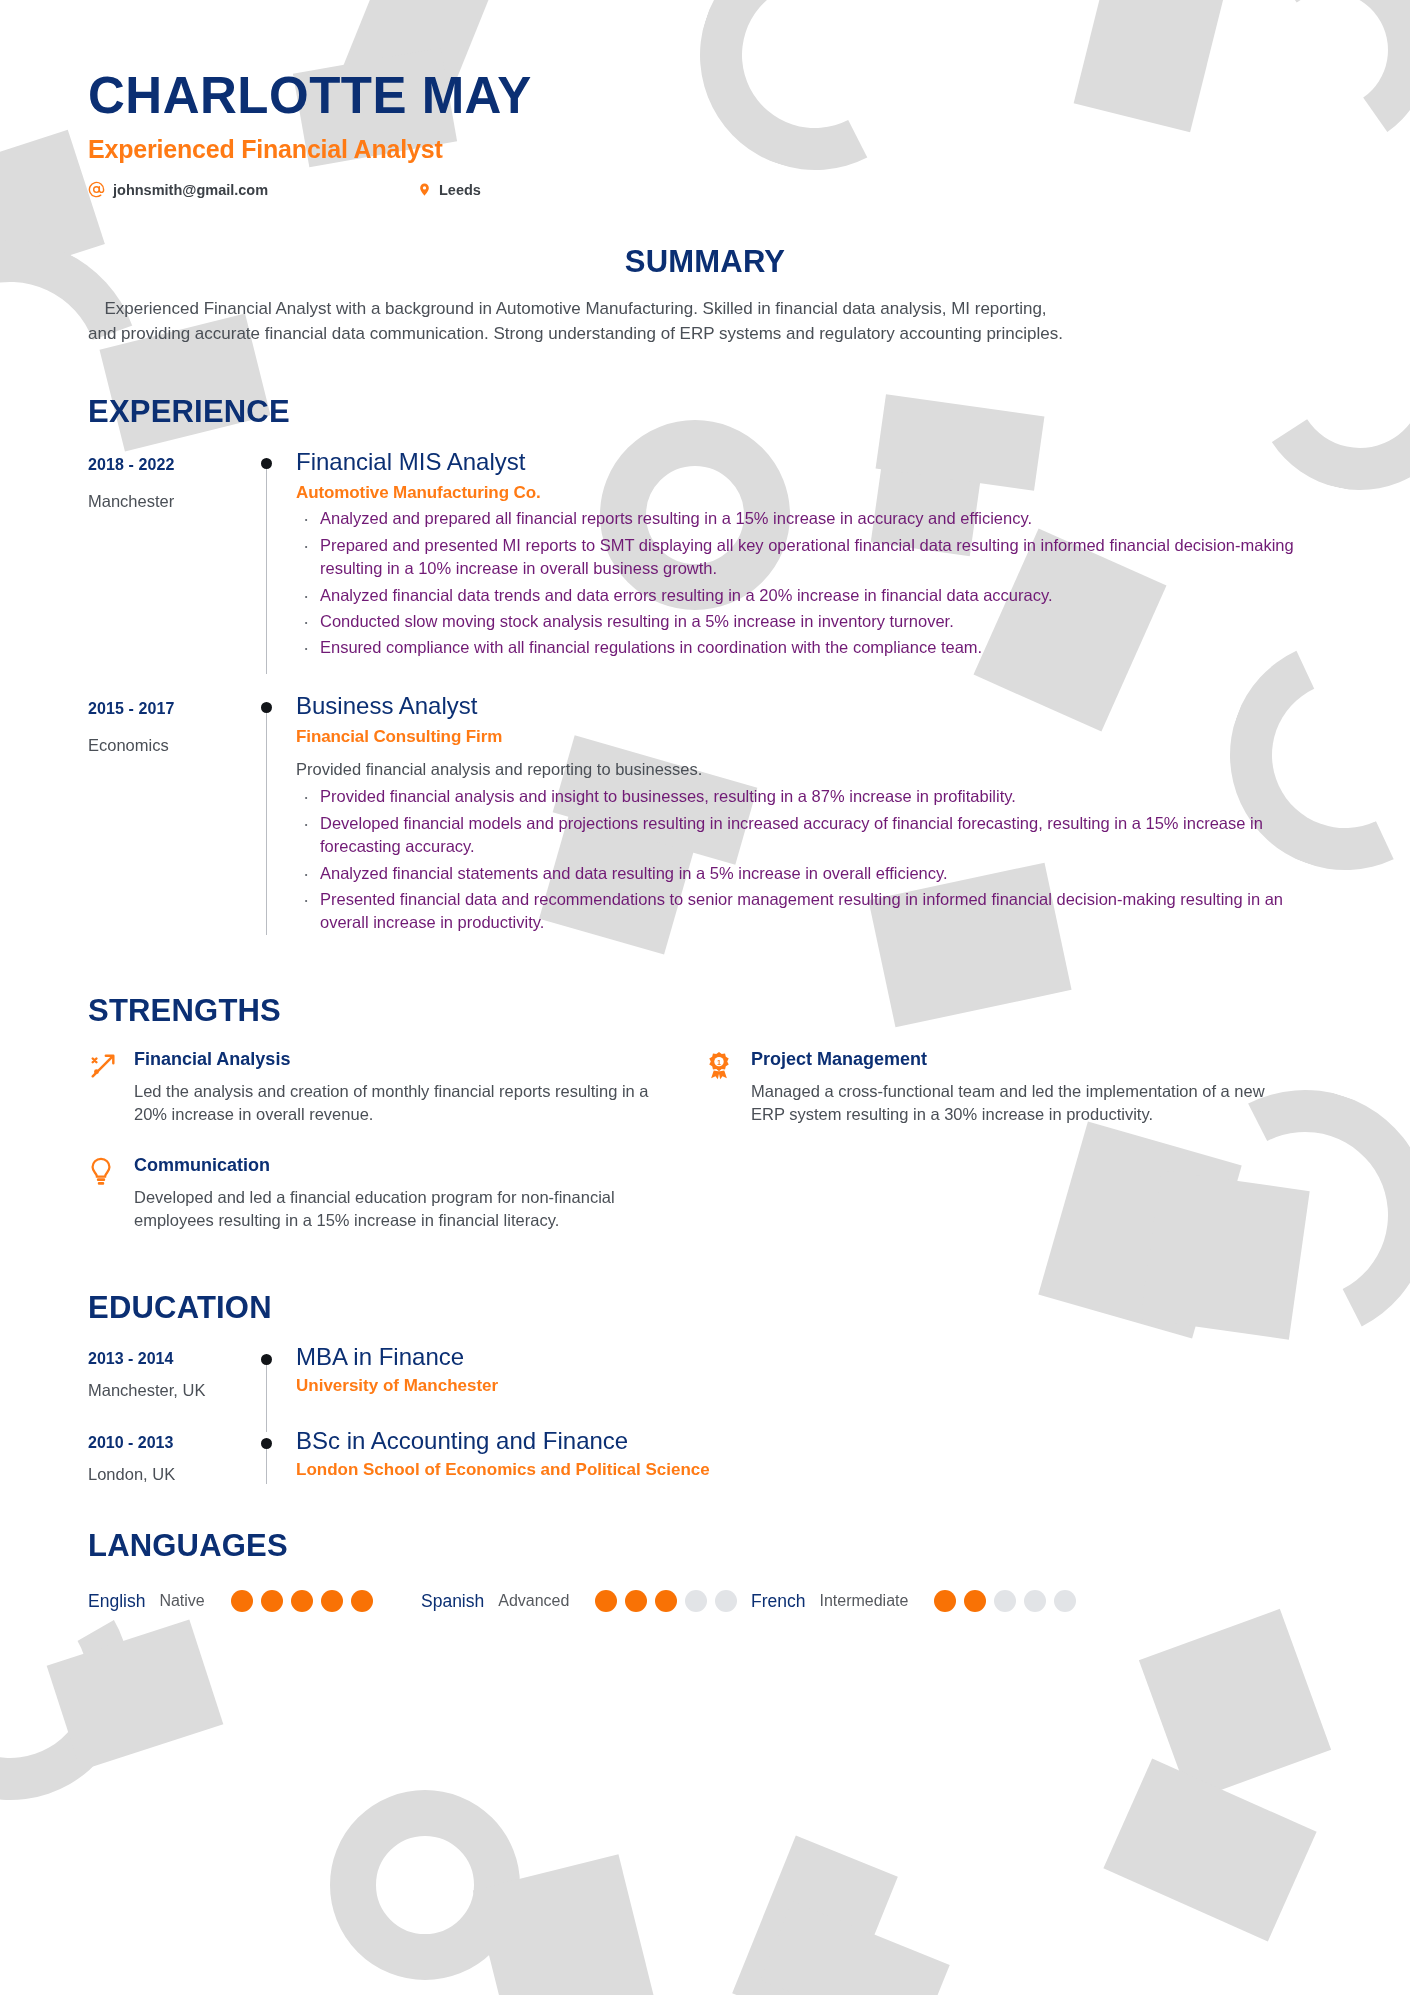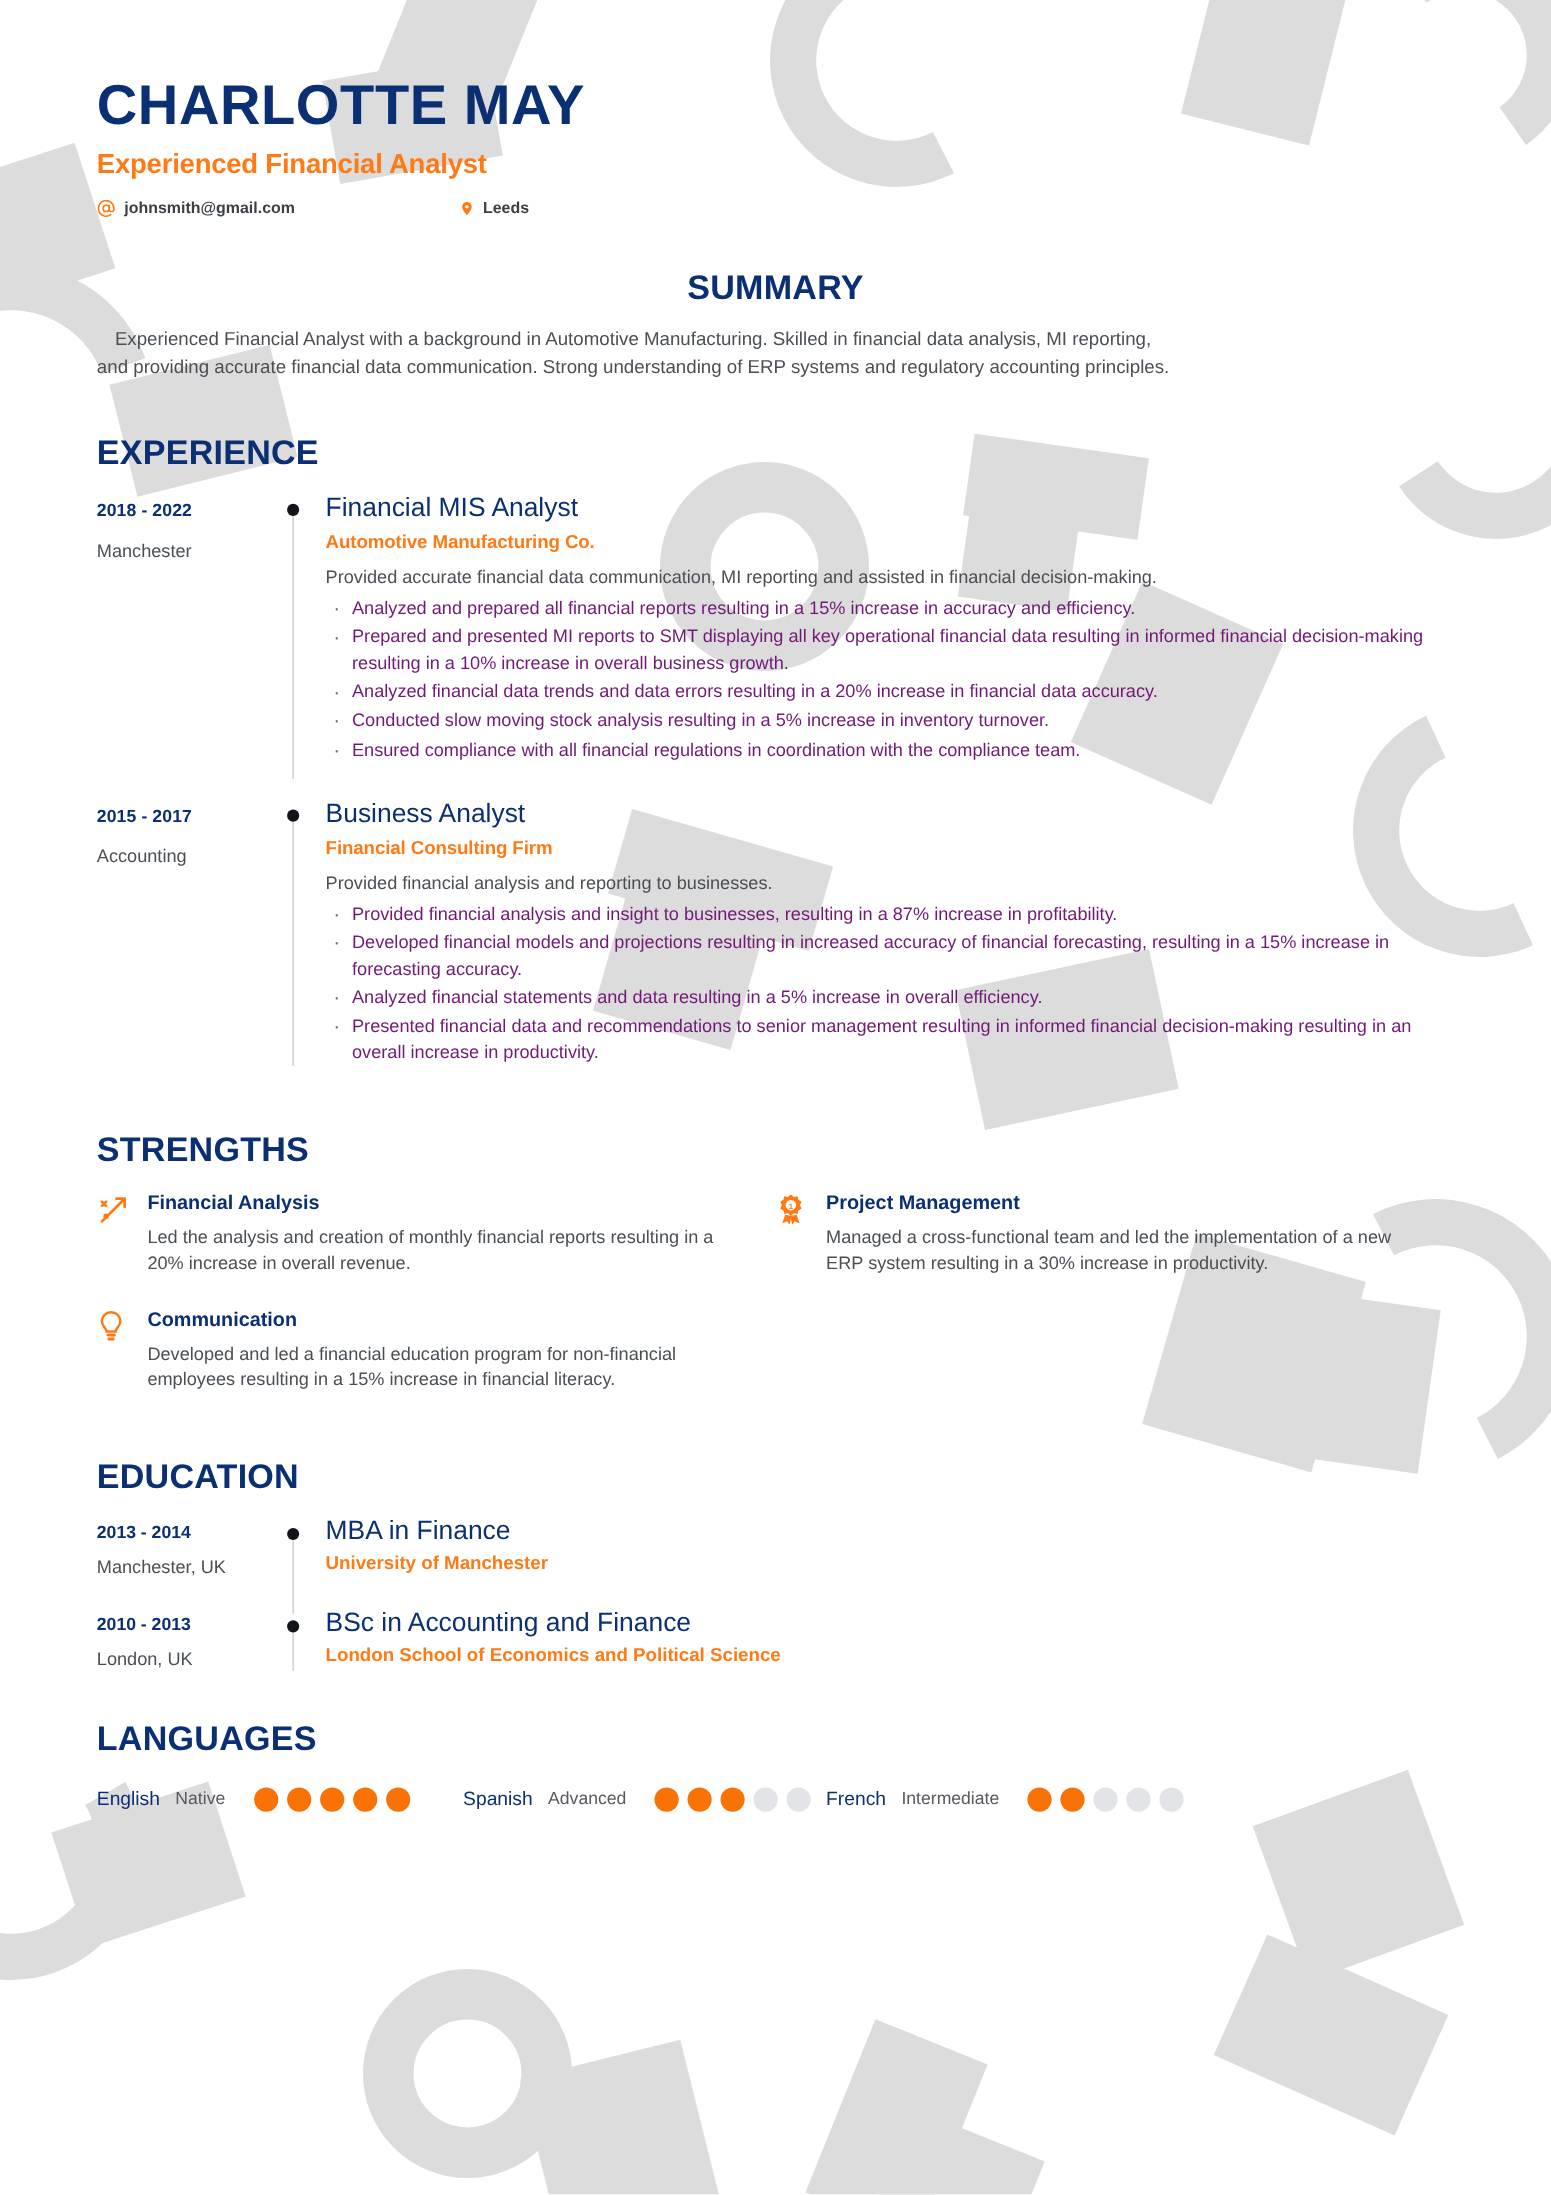--- a/index.html
+++ b/index.html
@@ -187,7 +187,6 @@
           <div class="tl-right">
             <div class="tl-role">Financial MIS Analyst</div>
             <div class="tl-org">Automotive Manufacturing Co.</div>
-            <div class="tl-desc">Provided accurate financial data communication, MI reporting and assisted in financial decision-making.</div>
             <ul class="tl-bullets">
               <li>Analyzed and prepared all financial reports resulting in a 15% increase in accuracy and efficiency.</li>
               <li>Prepared and presented MI reports to SMT displaying all key operational financial data resulting in informed financial decision-making resulting in a 10% increase in overall business growth.</li>

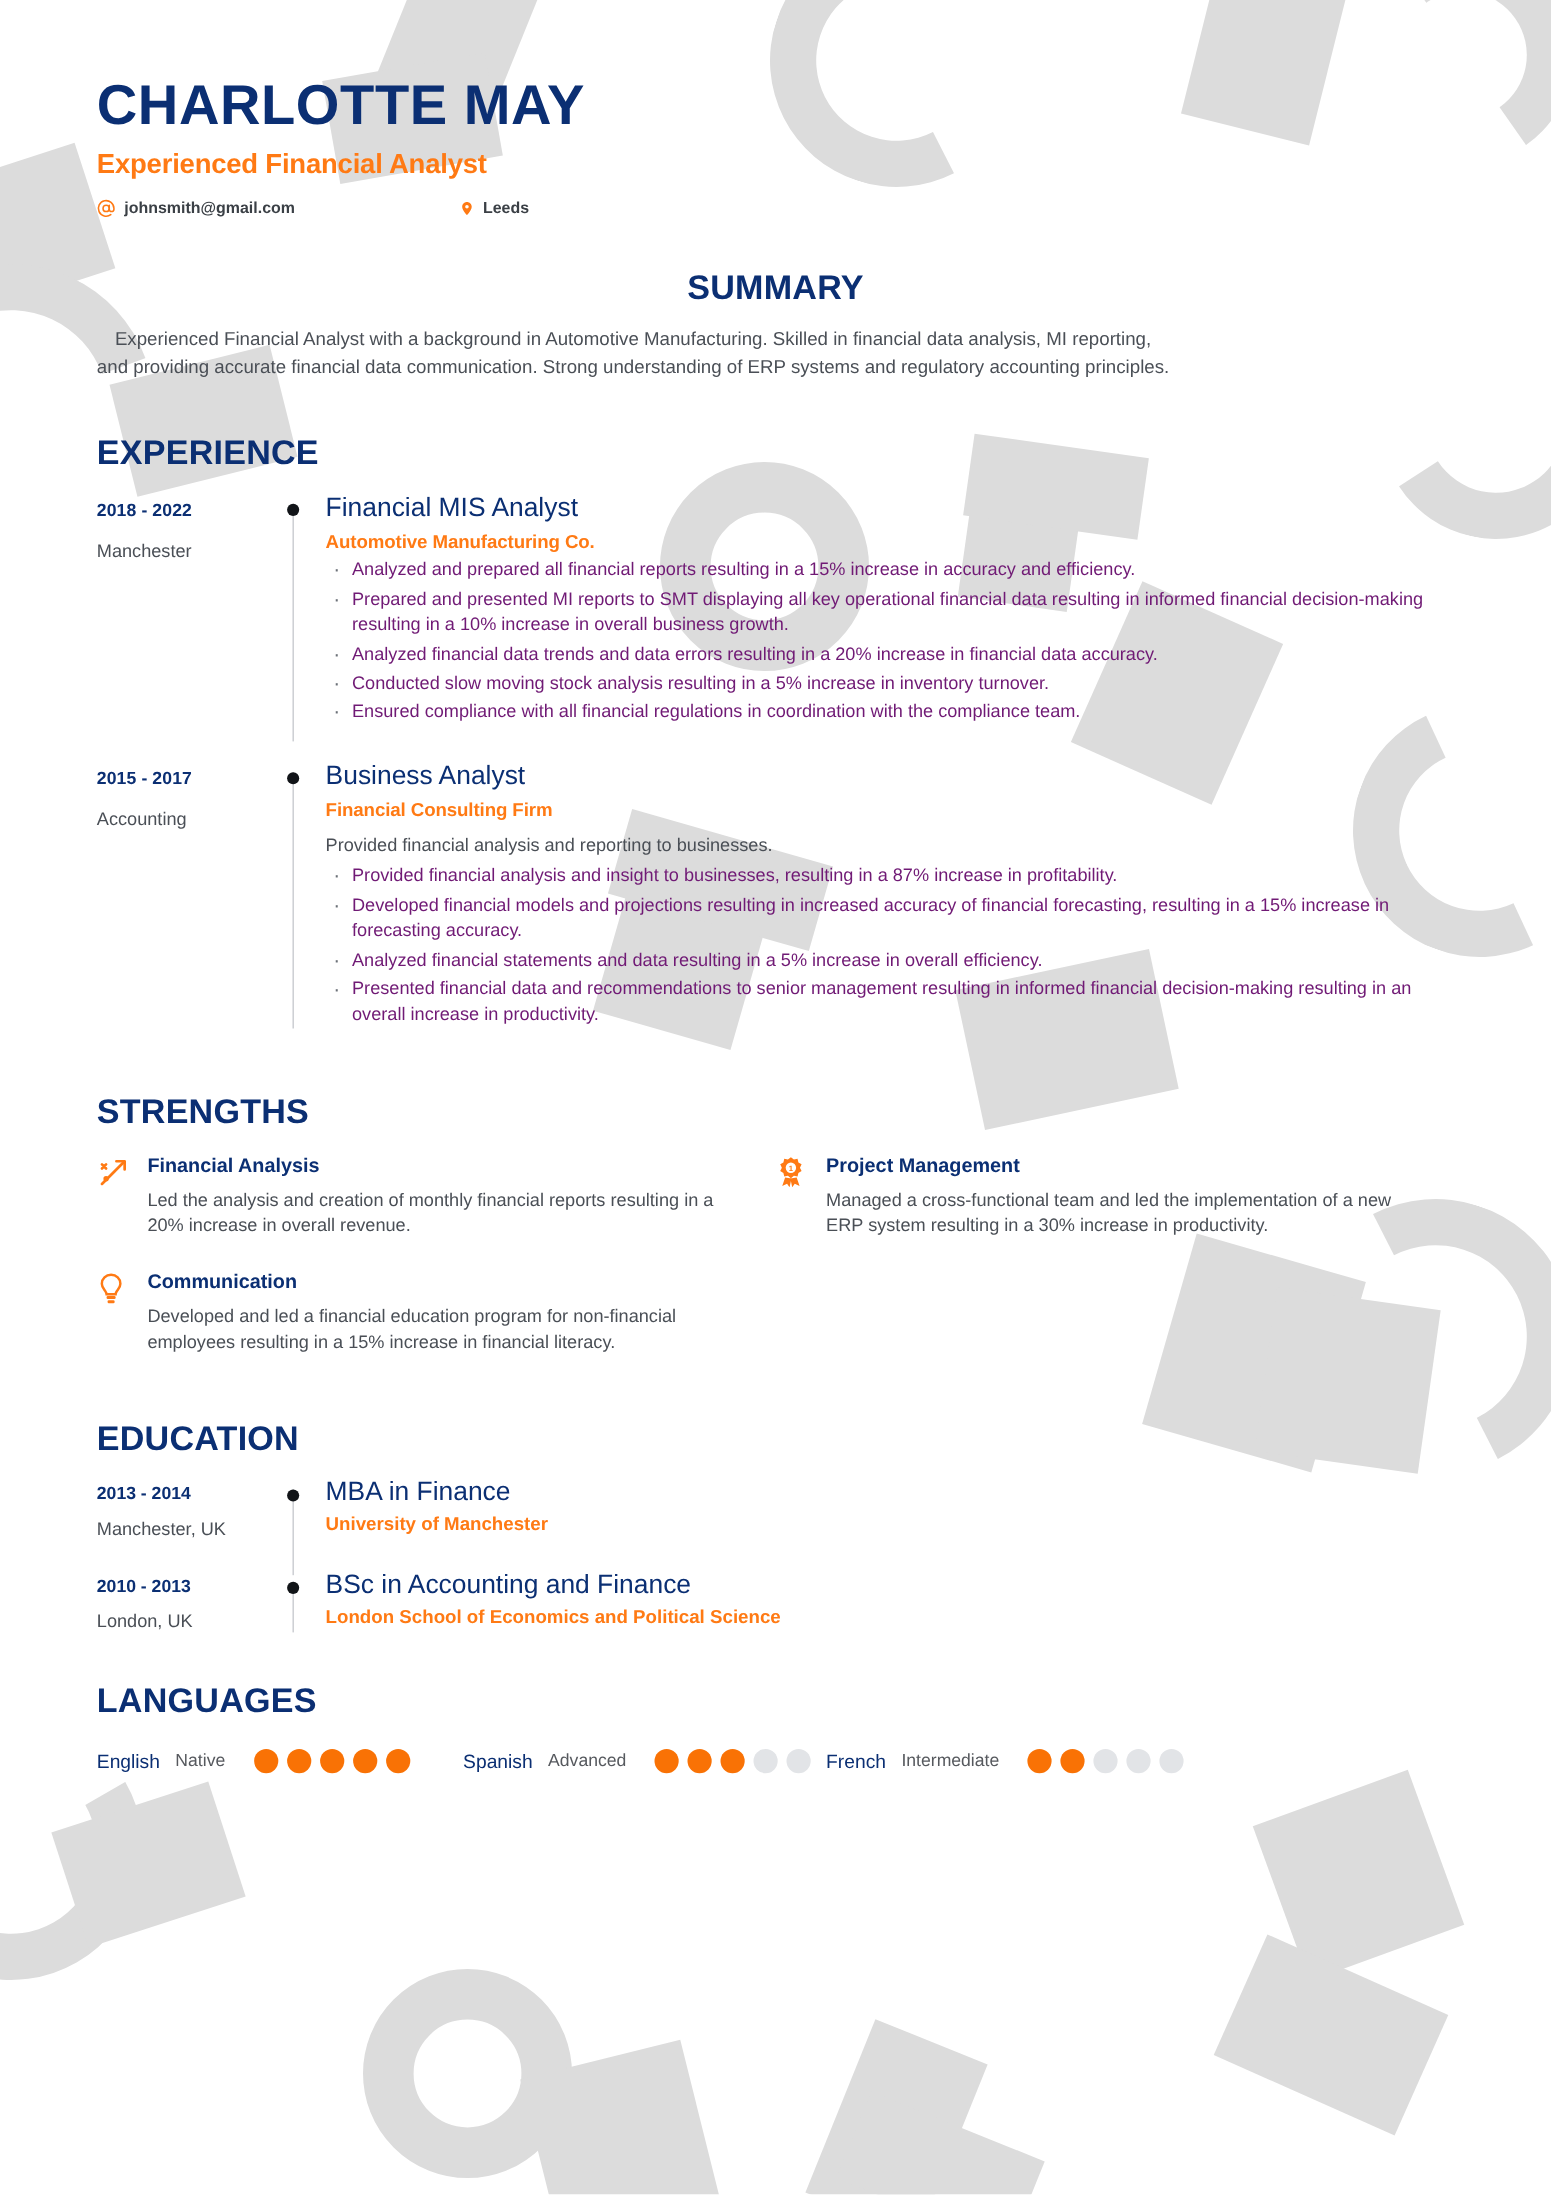--- a/index.html
+++ b/index.html
@@ -200,7 +200,7 @@
         <div class="tl-row exp-entry-2">
           <div class="tl-left">
             <div class="tl-date">2015 - 2017</div>
-            <div class="tl-loc">Accounting</div>
+            <div class="tl-loc">Economics</div>
           </div>
           <div class="tl-mid">
             <div class="tl-line" style="top:6px;bottom:0;"></div>

